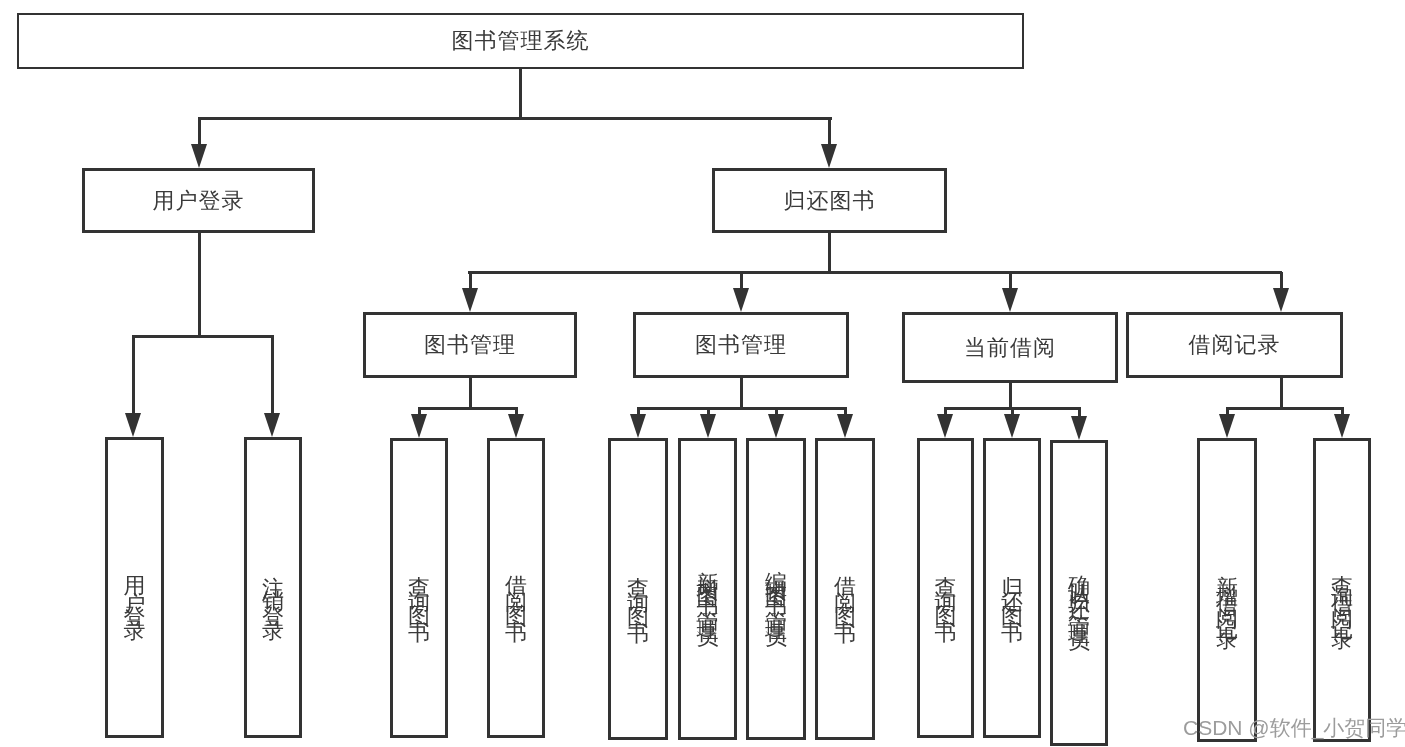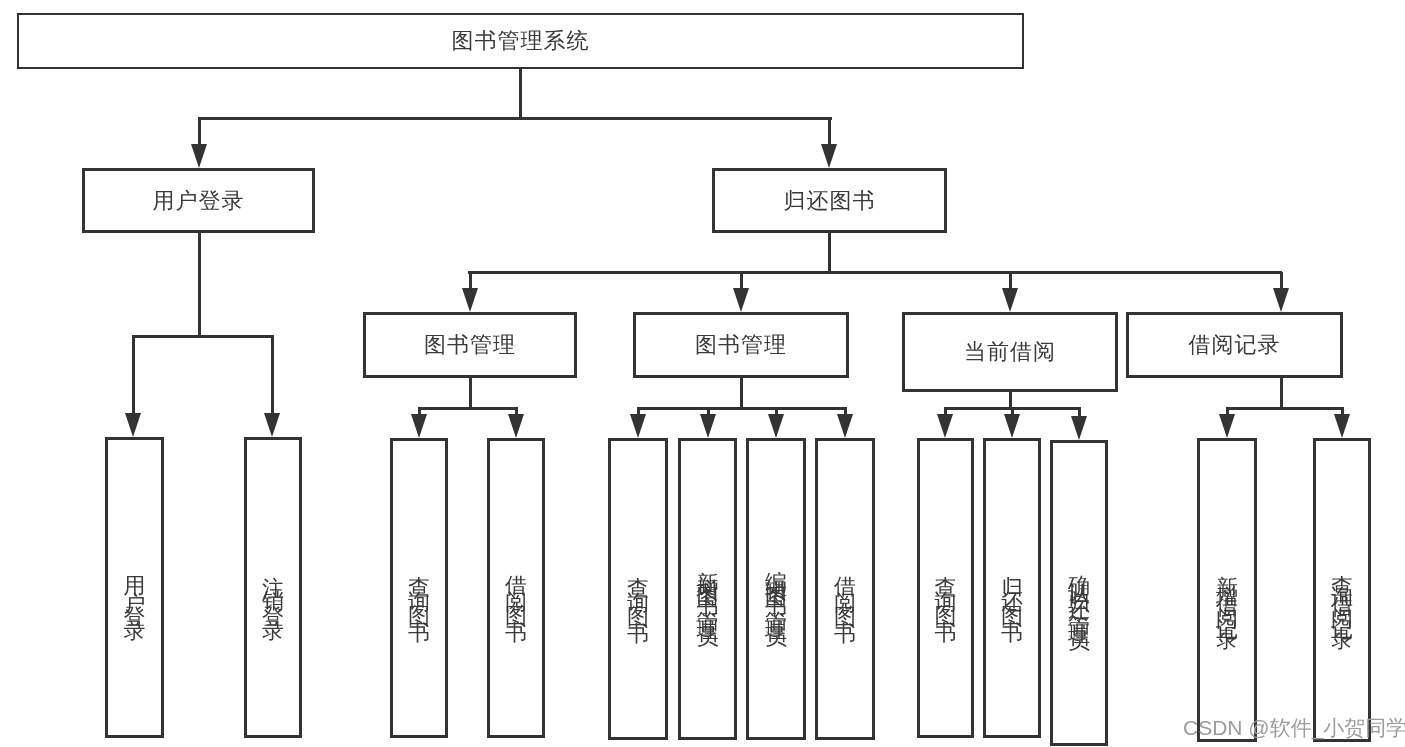--- a/index.html
+++ b/index.html
@@ -123,7 +123,7 @@
 
   <div class="hbox" style="left:363px;top:312px;width:214px;height:66px">图书管理</div>
   <div class="hbox" style="left:633px;top:312px;width:216px;height:66px">图书管理</div>
-  <div class="hbox" style="left:902px;top:312px;width:216px;height:80px">当前借阅</div>
+  <div class="hbox" style="left:902px;top:312px;width:216px;height:71px">当前借阅</div>
   <div class="hbox" style="left:1126px;top:312px;width:217px;height:66px">借阅记录</div>
 
   <div class="vbox" style="left:105px;top:437px;width:59px;height:301px">

